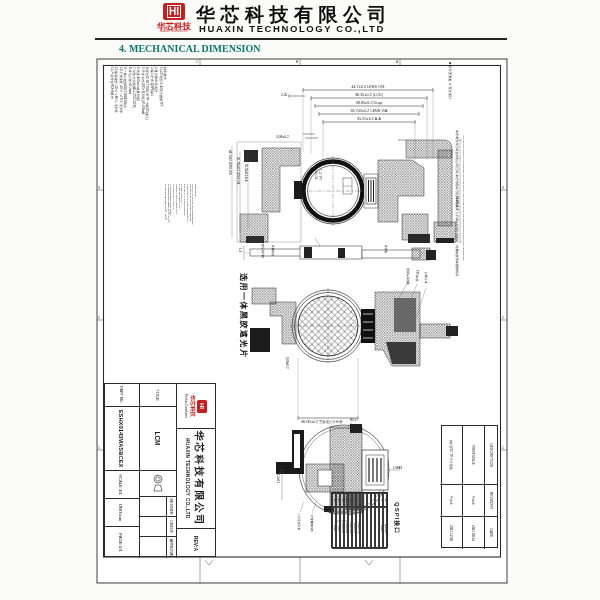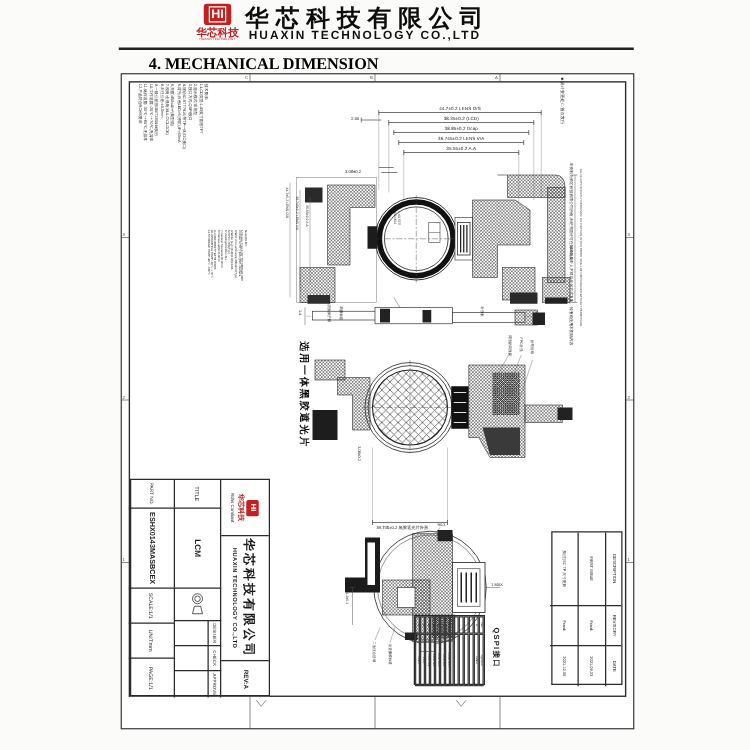--- a/index.html
+++ b/index.html
@@ -21,7 +21,7 @@
   .sm{font-size:2.8px;}
   .hdr-cn{font-weight:bold;letter-spacing:5.5px;font-size:19px;color:#0d0d0d;}
   .hdr-en{font-weight:bold;letter-spacing:1.6px;font-size:9.5px;color:#111;}
-  .sec{font-family:"Liberation Serif","DejaVu Serif",serif;font-weight:bold;font-size:13px;color:#000000;}
+  .sec{font-family:"Liberation Serif","DejaVu Serif",serif;font-weight:bold;font-size:10px;color:#0f766e;}
 </style>
 </head>
 <body>

